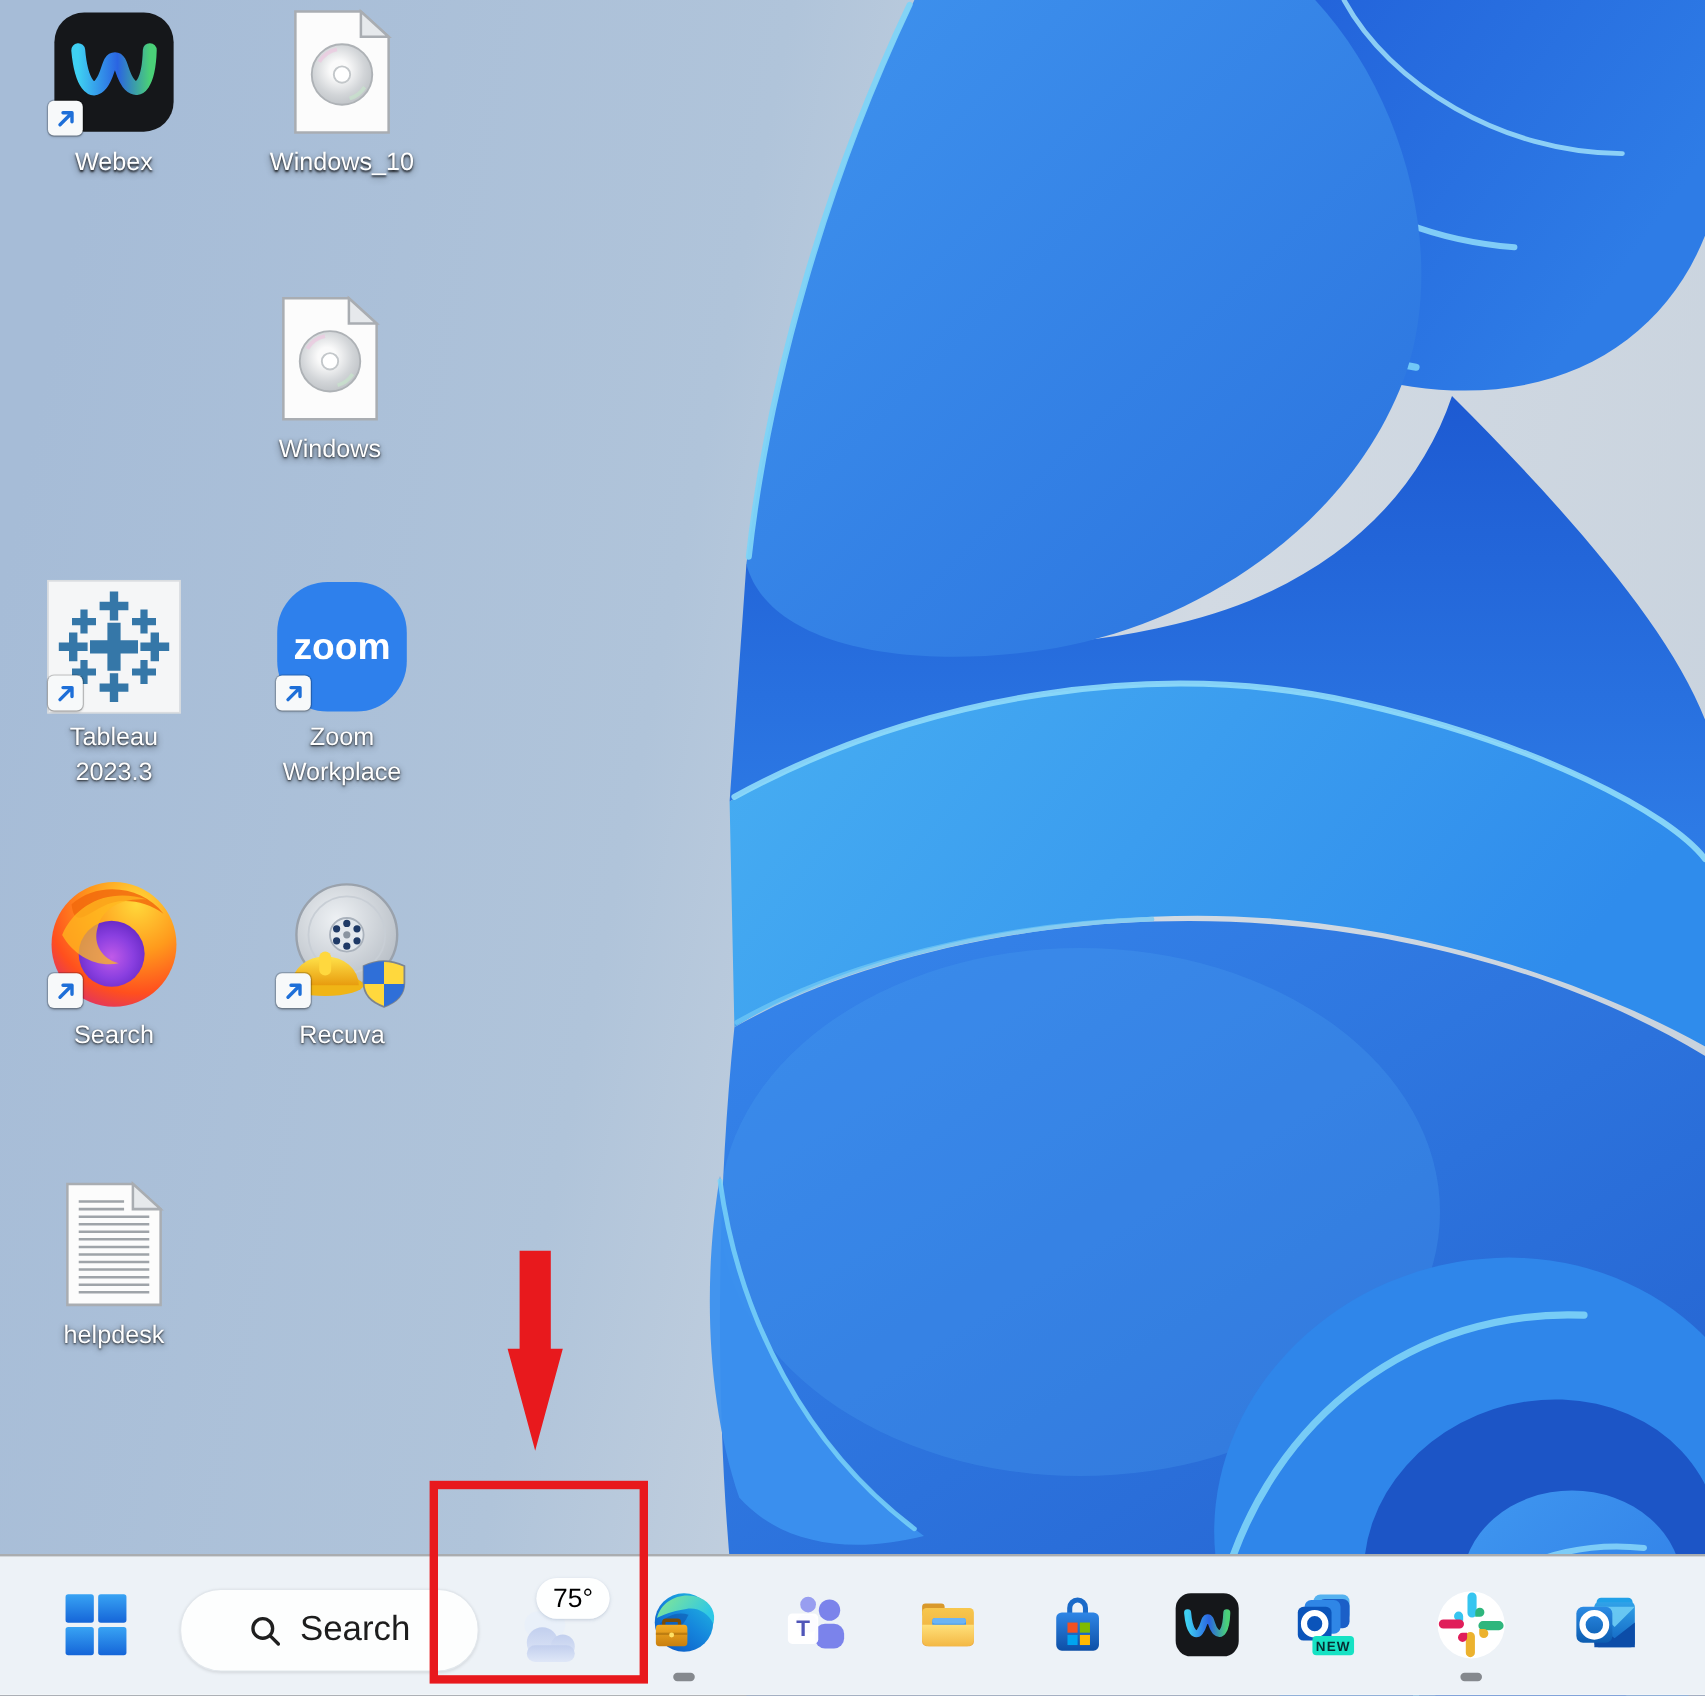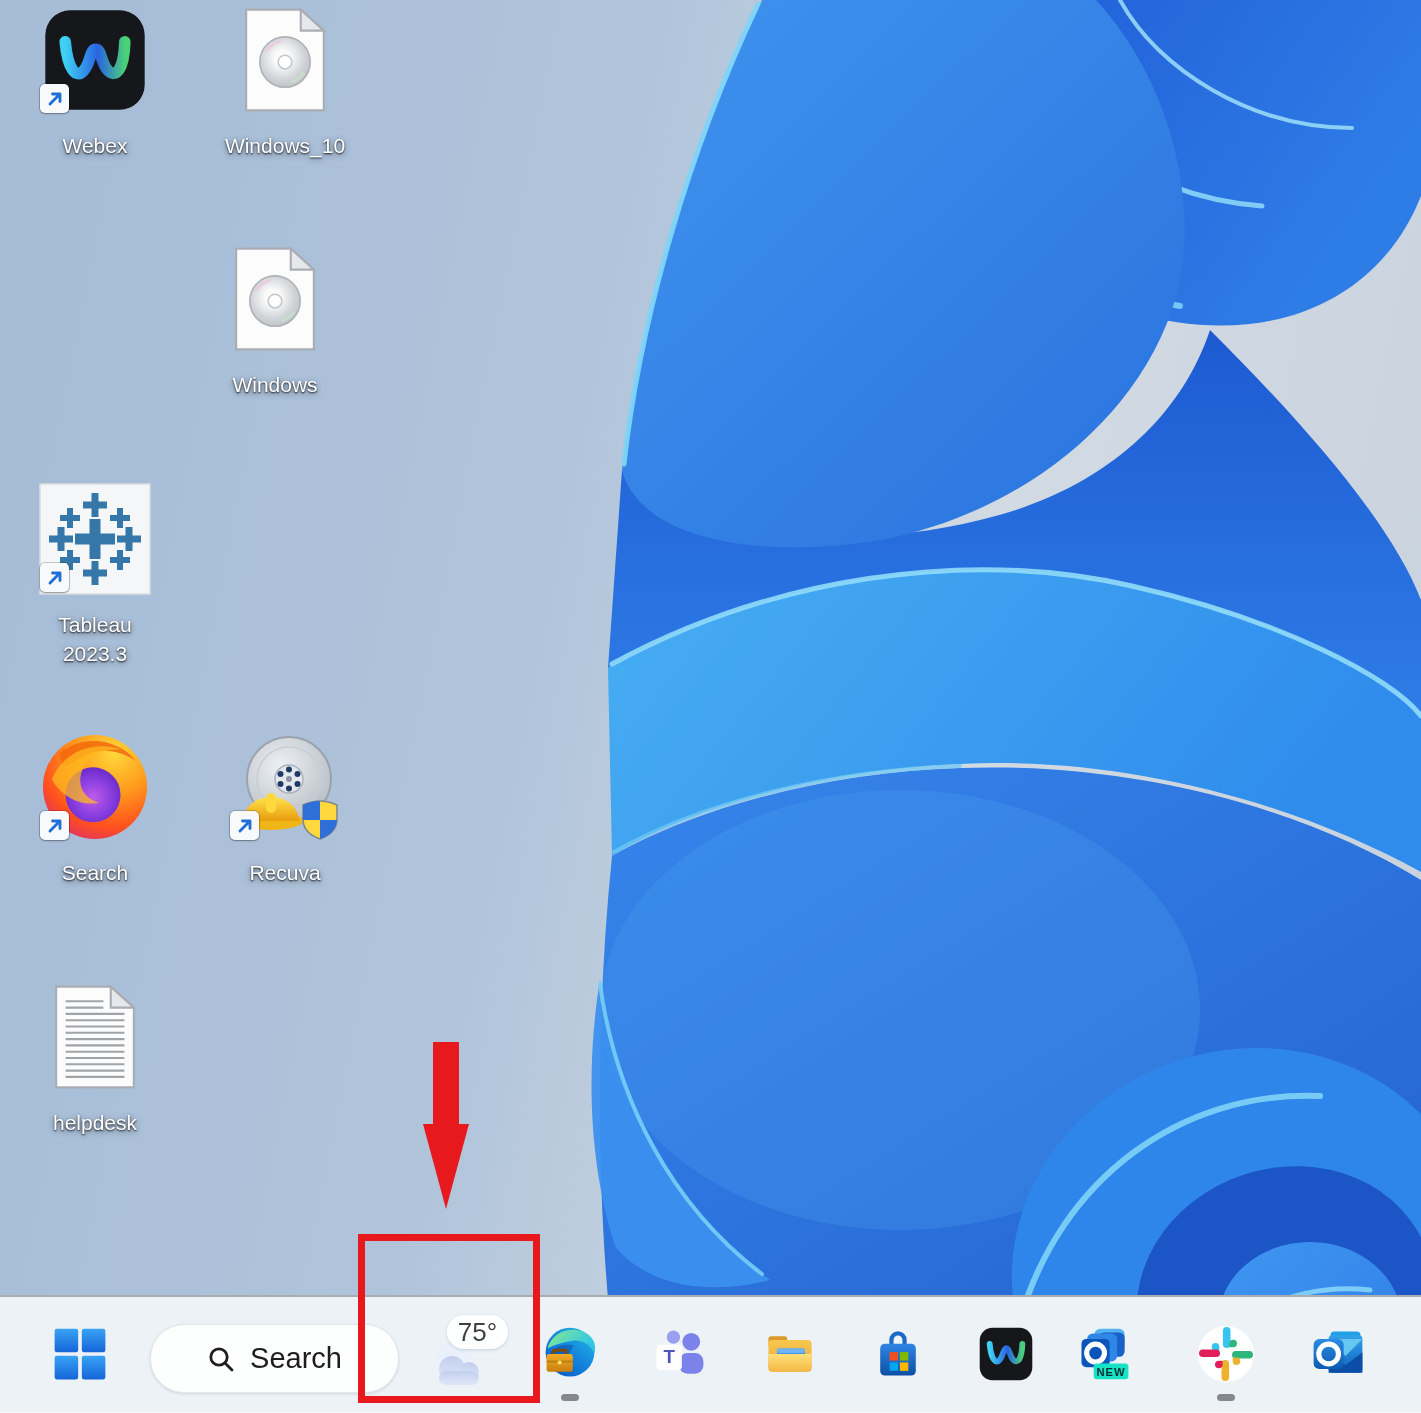--- a/index.html
+++ b/index.html
@@ -10,7 +10,7 @@
   
   .desk-icon{position:absolute;width:150px;display:flex;flex-direction:column;align-items:center;z-index:2;cursor:default;}
   .desk-icon .art{position:relative;width:112px;height:112px;display:flex;align-items:center;justify-content:center;}
-  .desk-icon .label{margin-top:16px;text-align:center;font-size:21px;line-height:1.38;color:#fff;
+  .desk-icon .label{margin-top:6px;text-align:center;font-size:21px;line-height:1.38;color:#fff;
     text-shadow:0 1px 2px rgba(0,0,0,.85),0 2px 6px rgba(0,0,0,.45);}
   .desk-icon .label span{display:block;}
   .shortcut-badge{position:absolute;left:1px;bottom:3px;width:29px;height:29px;background:#f7f9fa;border-radius:5px;

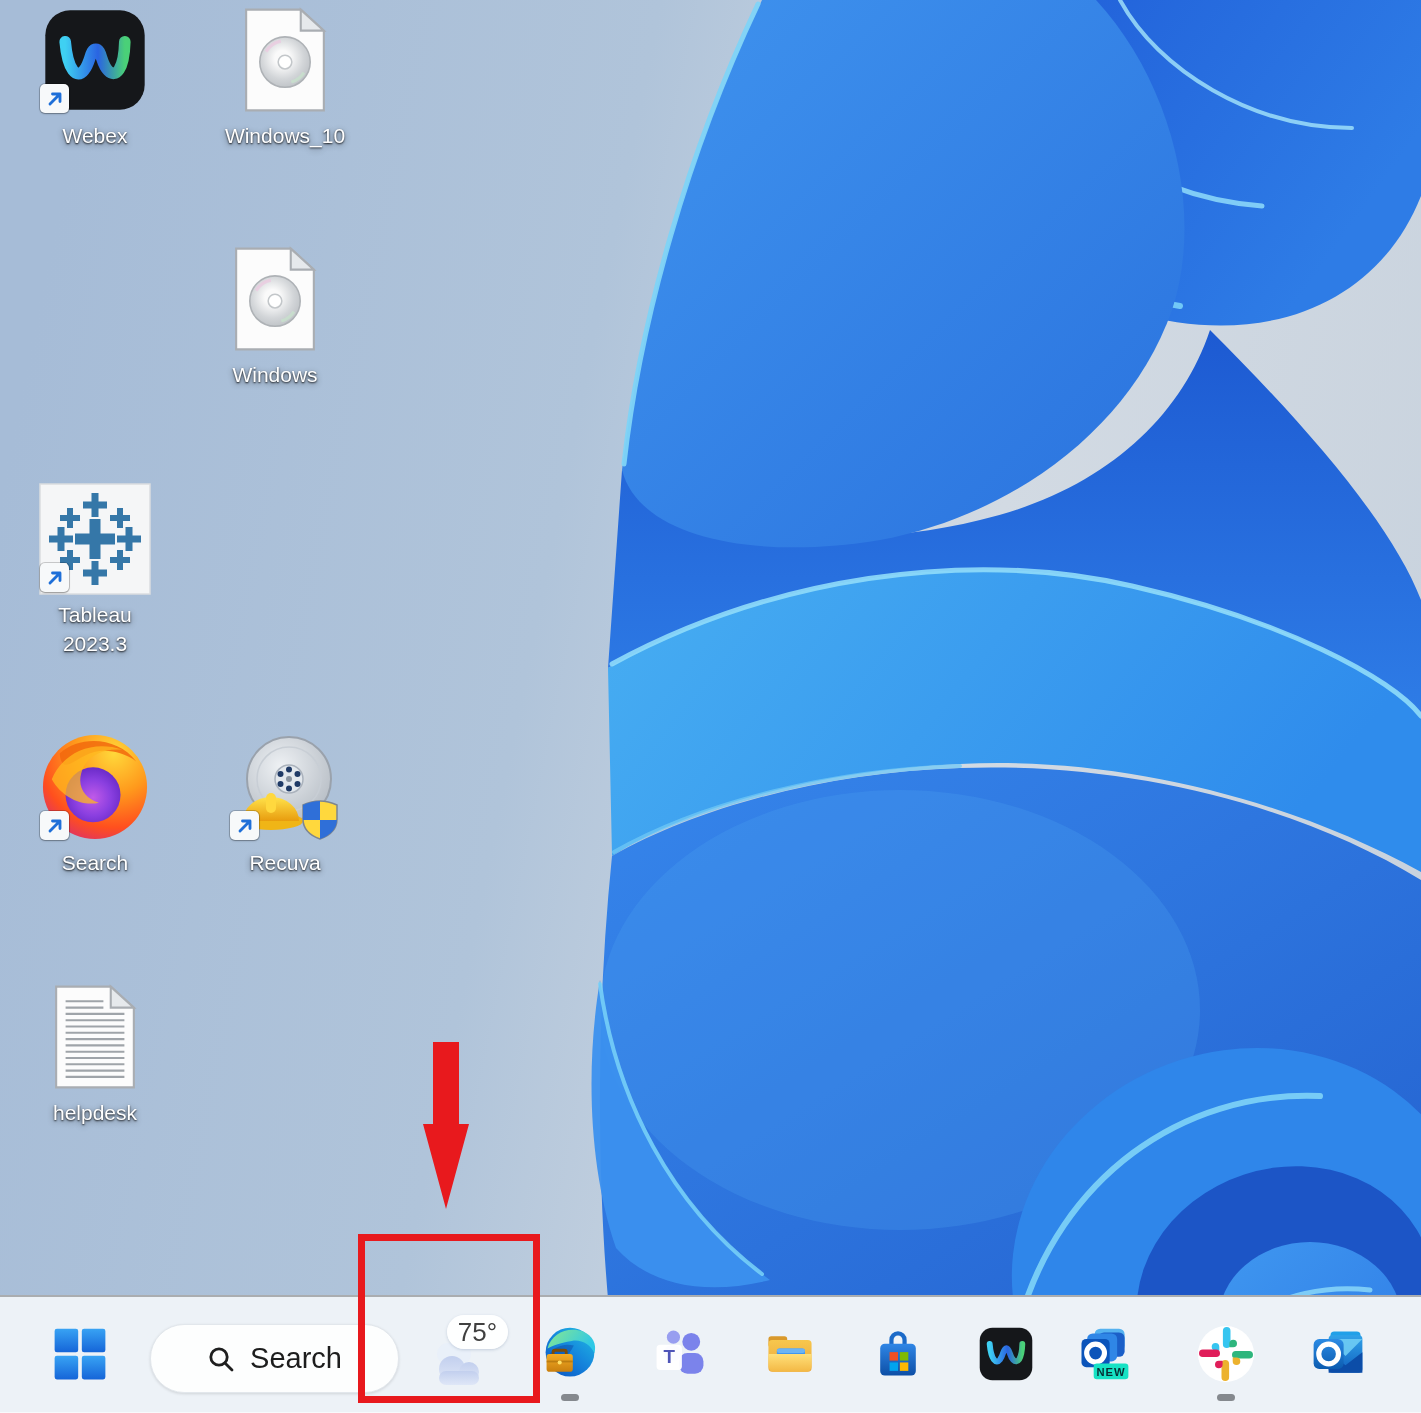--- a/index.html
+++ b/index.html
@@ -206,6 +206,23 @@
     </div>
   </div>
 
+  <div class="desk-icon" style="left:210px;top:483px">
+    <div class="art">
+      <svg width="112" height="112" viewBox="0 0 112 112">
+        <rect x="2" y="2" width="108" height="108" rx="42" fill="#2e80ec"></rect>
+        <text x="56" y="66" text-anchor="middle" font-size="31" font-weight="bold" fill="#ffffff" font-family="Liberation Sans, sans-serif">zoom</text>
+      </svg>
+      <span class="shortcut-badge">
+        <svg width="20" height="20" viewBox="0 0 24 24">
+            <path d="M6 18 L17 7 M9 6 H18 V15" stroke="#1e6fd8" stroke-width="3.4" fill="none" stroke-linecap="round" stroke-linejoin="round"></path>
+          </svg>
+      </span>
+    </div>
+    <div class="label">
+      <span>Zoom</span>
+        <span>Workplace</span>
+    </div>
+  </div>
 
   <div class="desk-icon" style="left:20px;top:731px">
     <div class="art">

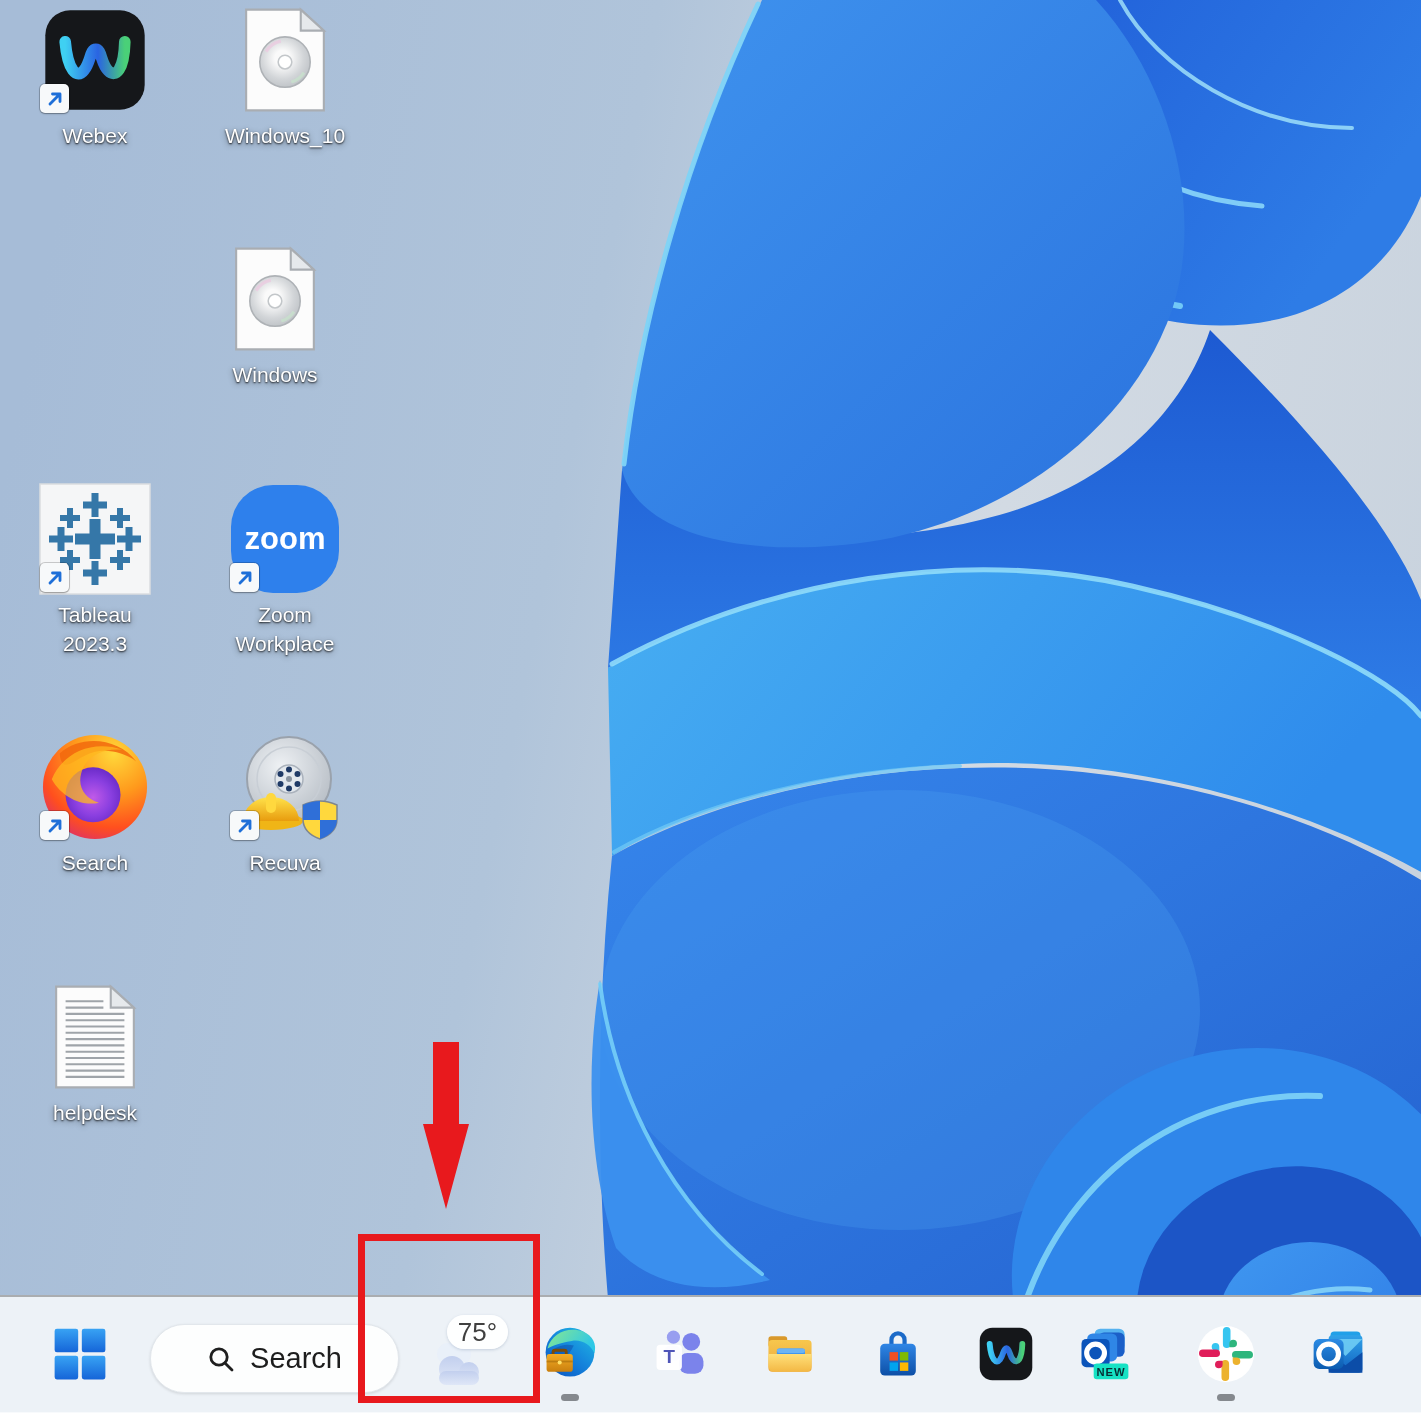--- a/index.html
+++ b/index.html
@@ -28,7 +28,7 @@
   .weather{position:absolute;left:420px;top:10px;width:100px;height:94px;border:none;background:transparent;padding:0;cursor:pointer;}
   .temp-badge{position:absolute;left:27px;top:8px;width:61px;height:34px;background:rgba(255,255,255,.95);border-radius:17px;
     box-shadow:0 1px 3px rgba(120,140,170,.35);display:flex;align-items:center;justify-content:center;
-    font-size:26px;color:#404040;}
+    font-size:22px;color:#000000;}
   .back-cloud{position:absolute;left:17px;top:36px;width:34px;height:22px;background:#e9eff9;border-radius:11px;opacity:.95;}
   .front-cloud{position:absolute;left:8px;top:46px;}
   .run-pill{position:absolute;width:18px;height:7px;border-radius:4px;background:#85898e;top:97px;}

